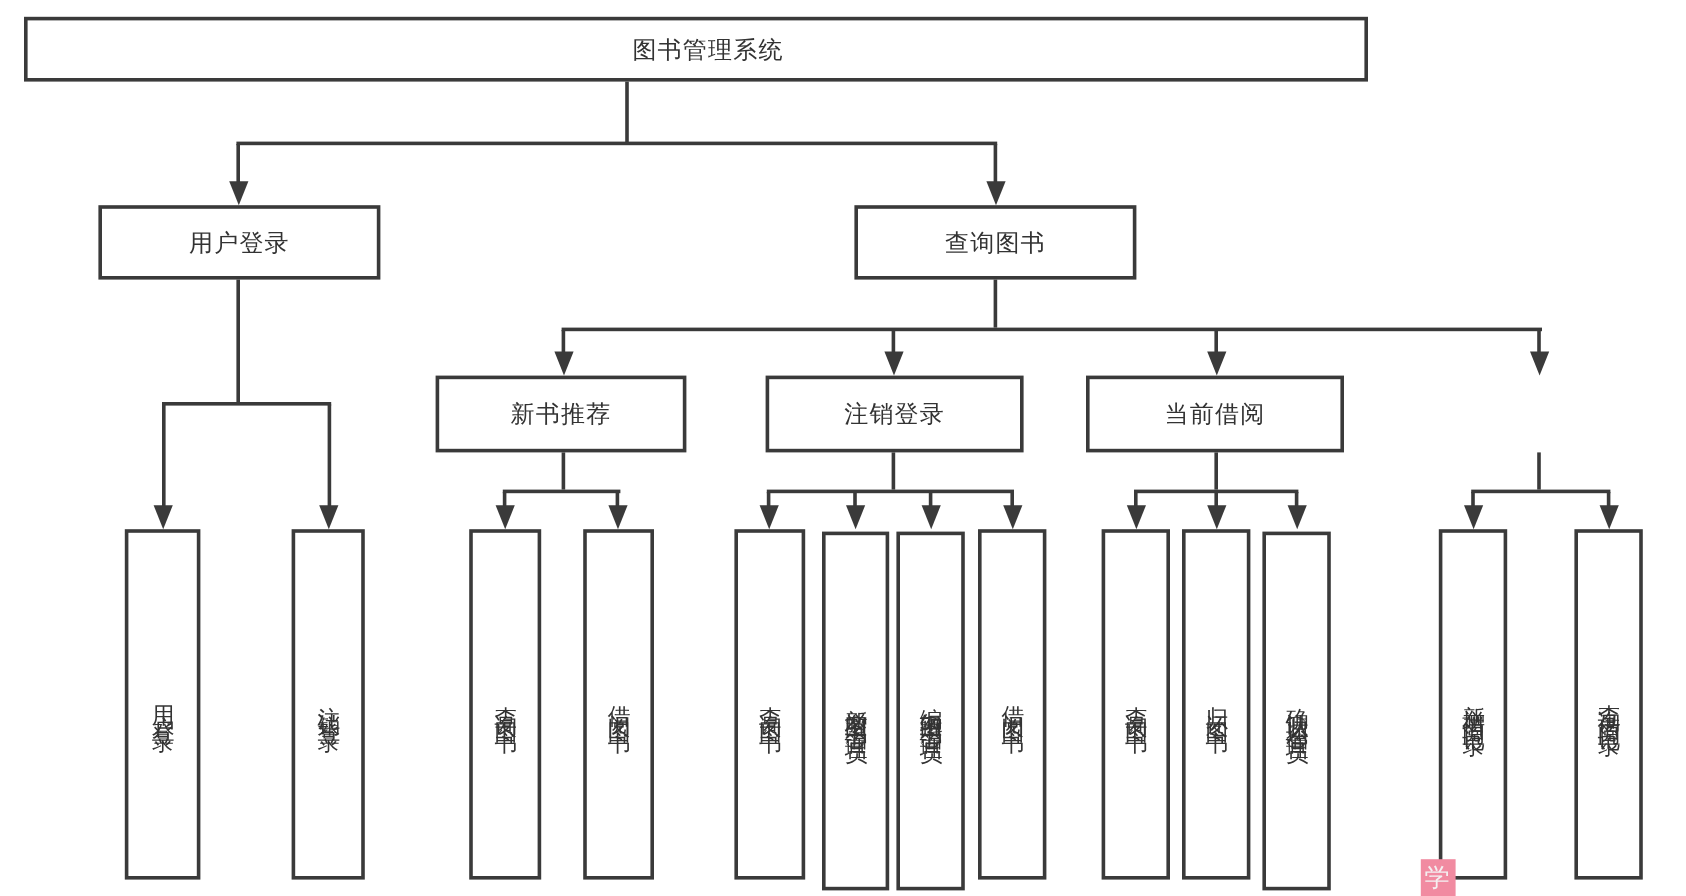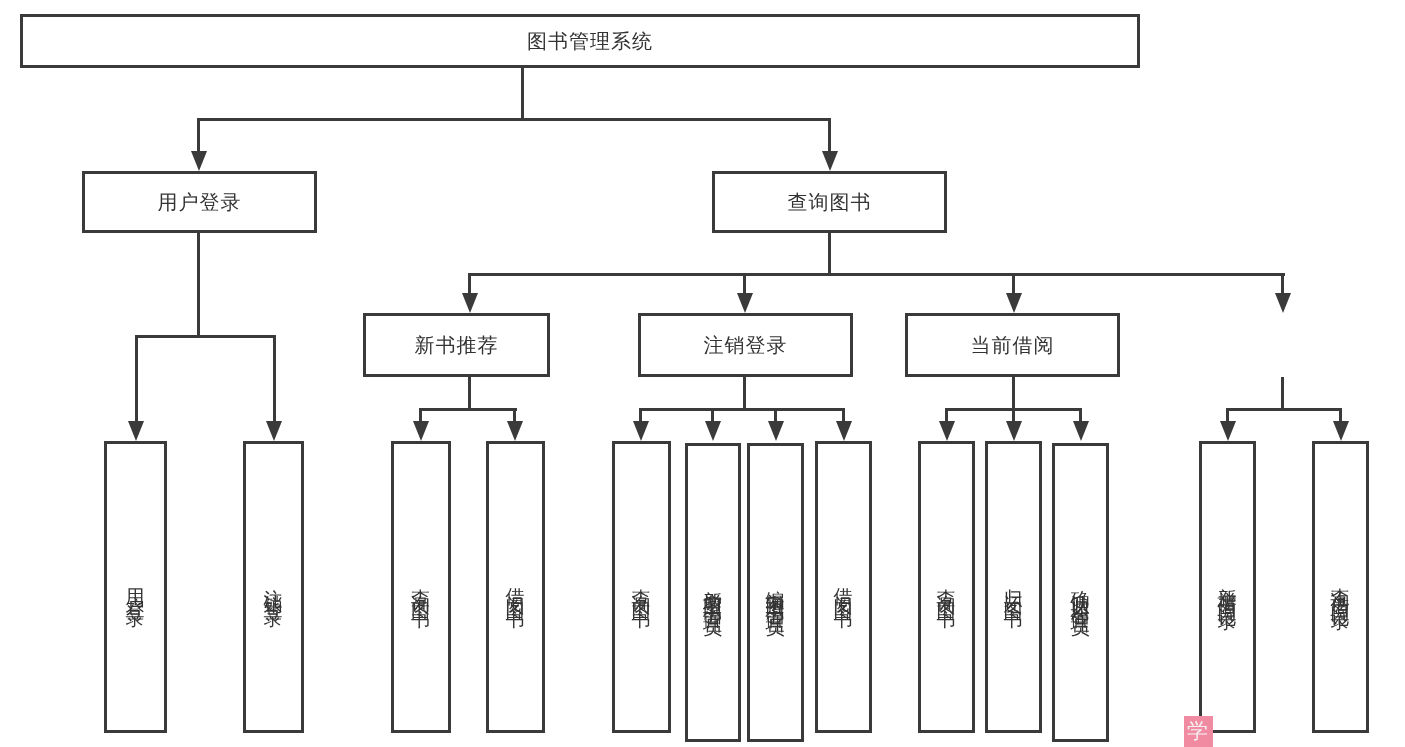--- a/index.html
+++ b/index.html
@@ -53,7 +53,7 @@
   <div class="node" style="left:82px;top:171px;width:235px;height:62px;">用户登录</div>
   <div class="node" style="left:712px;top:171px;width:235px;height:62px;">查询图书</div>
 
-  <div class="node" style="left:363px;top:313px;width:187px;height:64px;">新书推荐</div>
+  <div class="node" style="left:363px;top:313px;width:209px;height:64px;">新书推荐</div>
   <div class="node" style="left:638px;top:313px;width:215px;height:64px;">注销登录</div>
   <div class="node" style="left:905px;top:313px;width:215px;height:64px;">当前借阅</div>
 

